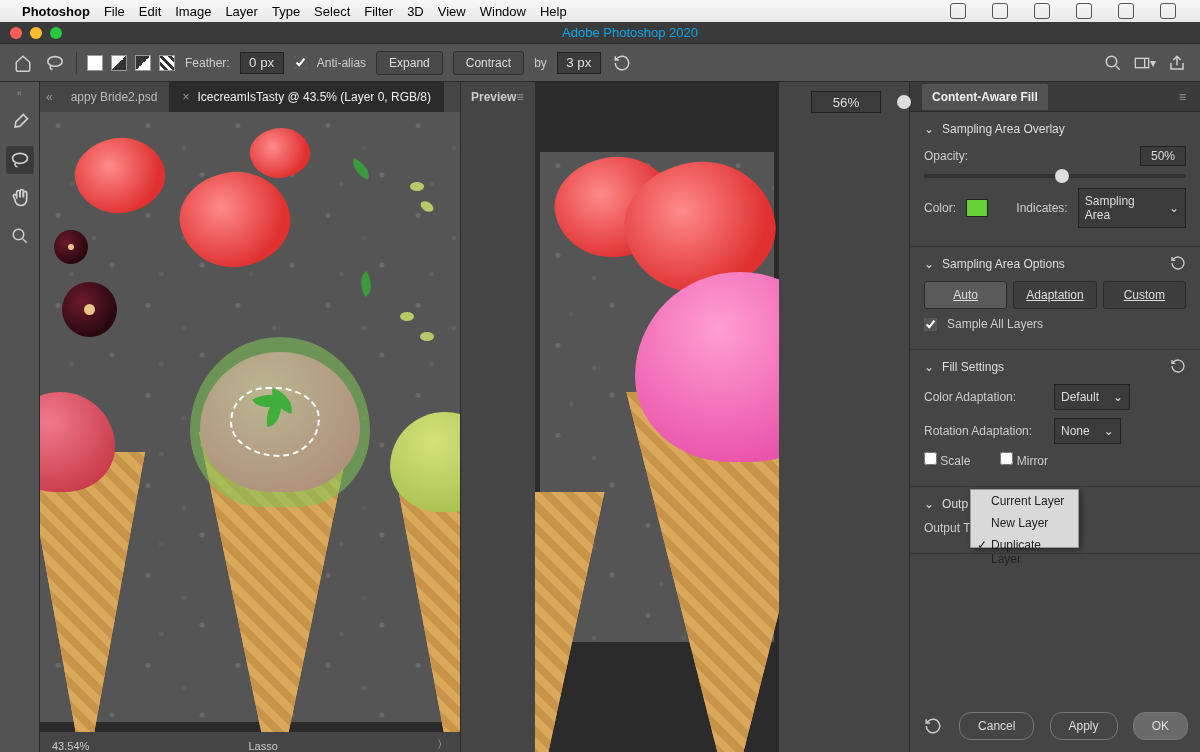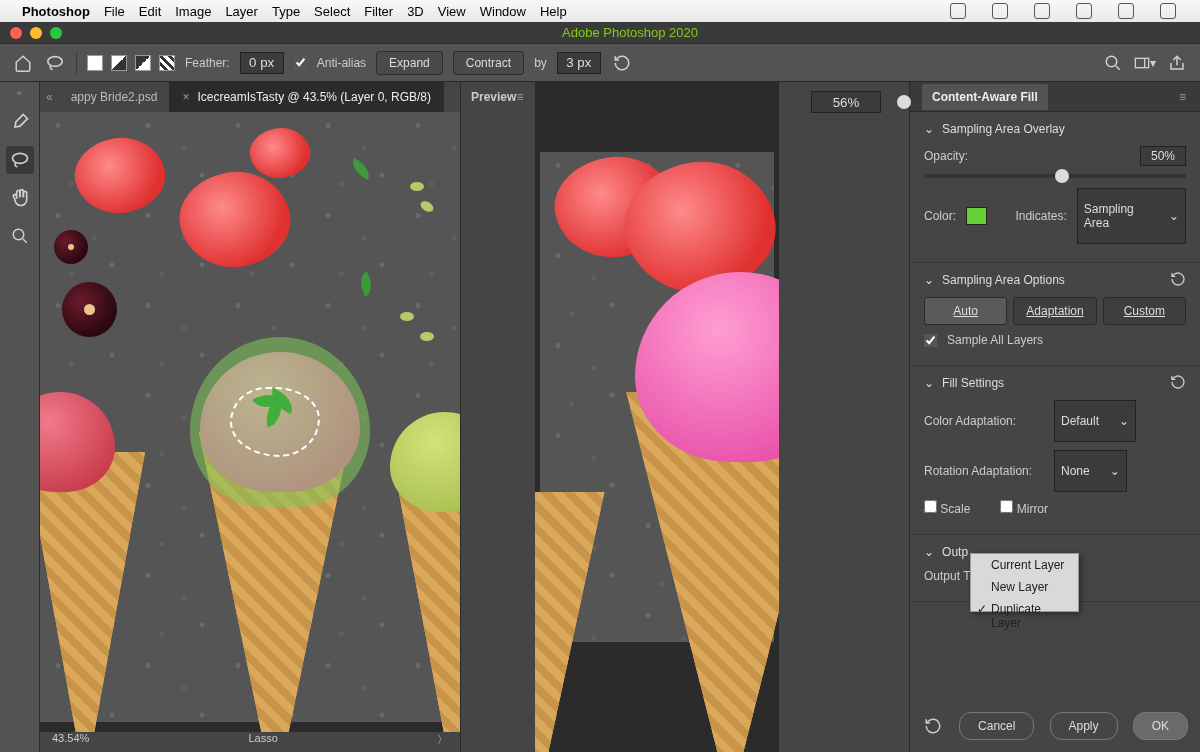--- a/index.html
+++ b/index.html
@@ -17,7 +17,7 @@
 .titlebar { height: 22px; background: #3a3a3a; display: flex; align-items: center; padding: 0 10px; border-bottom:1px solid #2a2a2a; }
 .tlight { width: 12px; height: 12px; border-radius: 50%; margin-right: 8px; }
 .red{background:#ff5f57;} .yel{background:#febc2e;} .grn{background:#28c840;}
-.titlebar .title { flex:1; text-align:center; color:#84cc16; font-size:13px; }
+.titlebar .title { flex:1; text-align:center; color:#0ea5e9; font-size:13px; }
 
 
 .optbar { height: 38px; background: #535353; display:flex; align-items:center; padding: 0 12px; gap: 10px; border-bottom:1px solid #2a2a2a; }

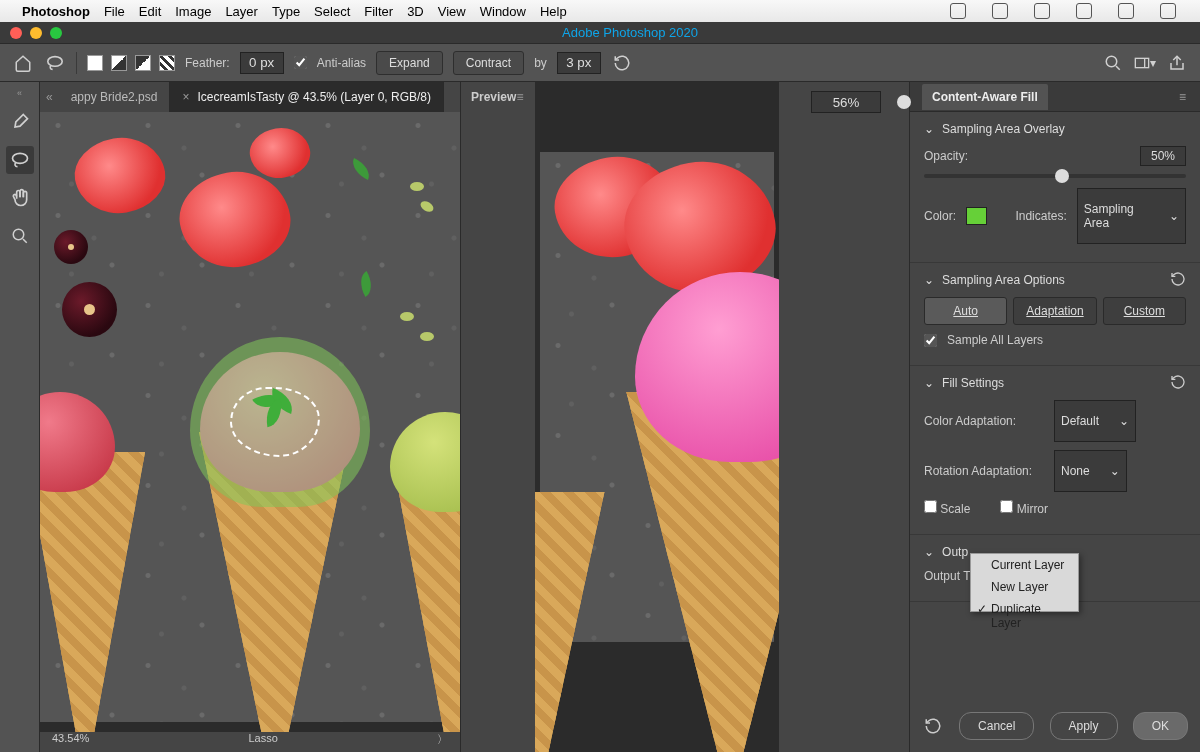--- a/index.html
+++ b/index.html
@@ -72,7 +72,7 @@
 .row label { color:#ccc; }
 .val-box { background:#3b3b3b; border:1px solid #222; color:#ddd; padding:2px 8px; min-width:46px; text-align:center; }
 .color-sw { width:24px; height:18px; border:1px solid #222; }
-.ddown { background:#3b3b3b; border:1px solid #222; color:#ddd; padding:13px 6px; display:flex; align-items:center; gap:20px; }
+.ddown { background:#3b3b3b; border:1px solid #222; color:#ddd; padding:5px 6px; display:flex; align-items:center; gap:14px; }
 .btn3 { display:flex; gap:6px; }
 .btn3 .b { flex:1; text-align:center; padding:6px 0; border:1px solid #2a2a2a; background:#3e3e3e; color:#ddd; border-radius:3px;text-decoration:underline; }
 .btn3 .b.sel { background:#5a5a5a; }

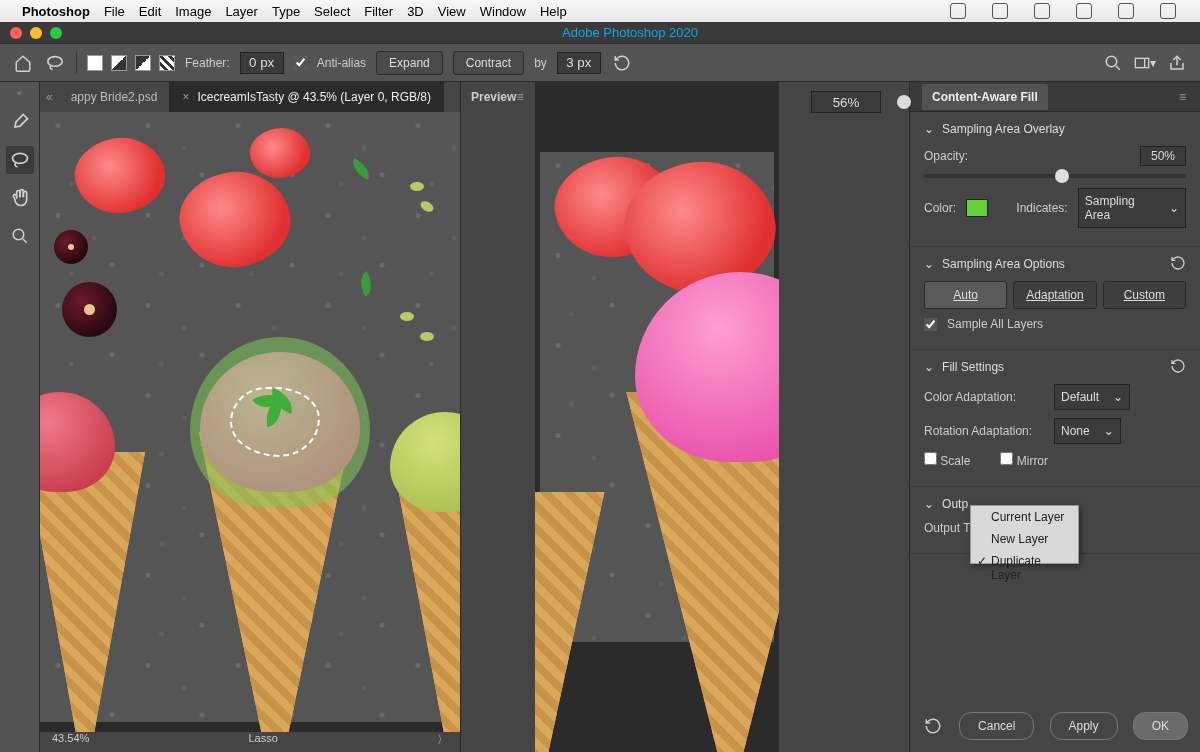--- a/index.html
+++ b/index.html
@@ -399,7 +399,7 @@
       <div class="row">
         <label>Output T</label>
       </div>
-      <div class="popup" style="left:60px;top:18px">
+      <div class="popup" style="left:60px;top:2px">
         <div>Current Layer</div>
         <div>New Layer</div>
         <div class="chk">Duplicate Layer</div>

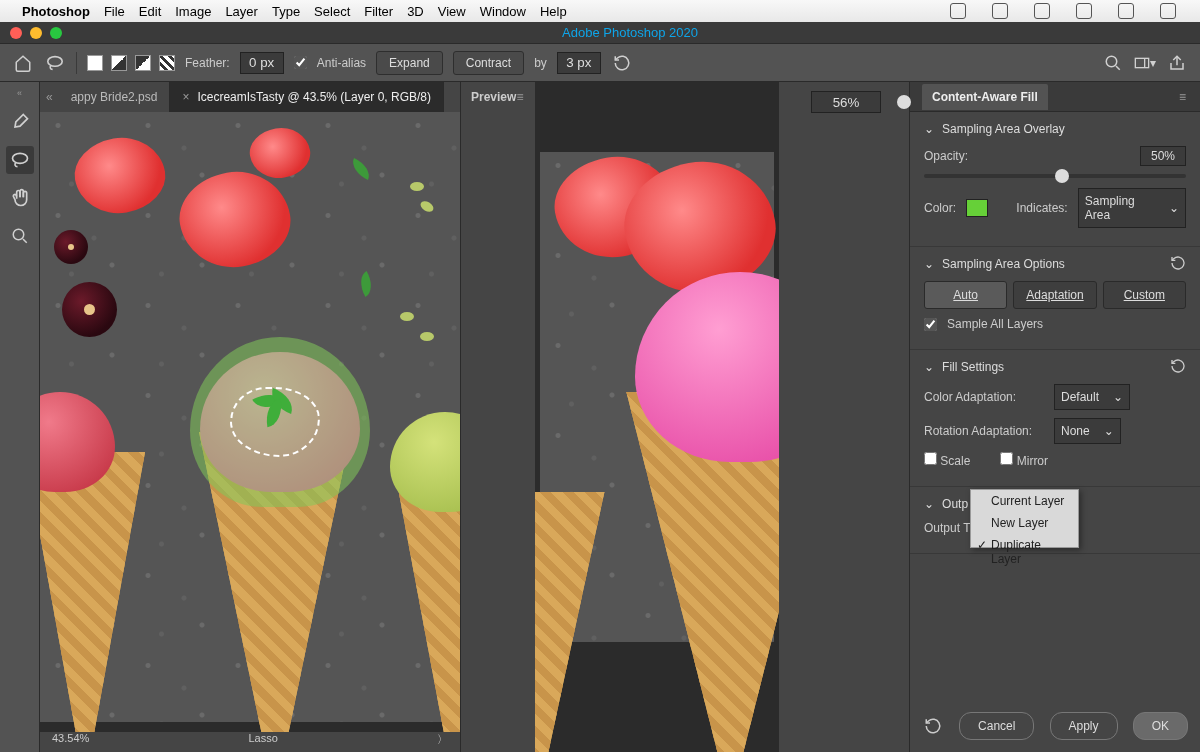--- a/index.html
+++ b/index.html
@@ -46,7 +46,7 @@
 .tabx { color:#999; }
 .canvas-wrap { flex:1; position:relative; background:#2b2b2b; overflow:hidden; display:flex; justify-content:center;}
 .canvas1 {  position:relative; width:420px; height:610px; }
-.status { height:20px; background:#454545; display:flex; align-items:flex-start; color:#ccc; font-size:11px; padding:0 12px; gap:40px;}
+.status { height:20px; background:#454545; display:flex; align-items:flex-end; color:#ccc; font-size:11px; padding:0 12px; gap:40px;}
 .status .center { flex:1; text-align:center; }
 
 

